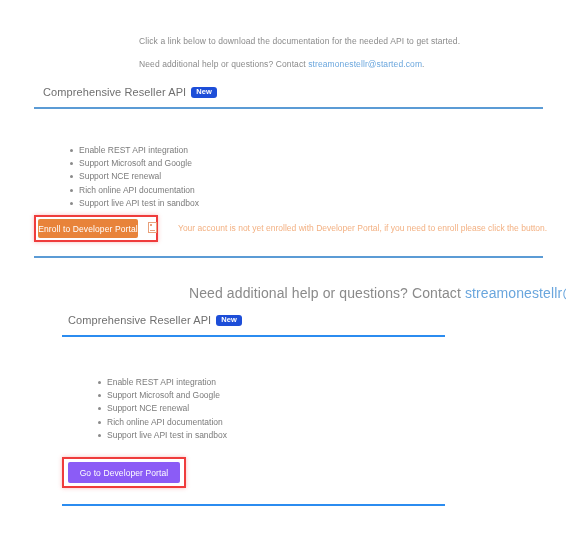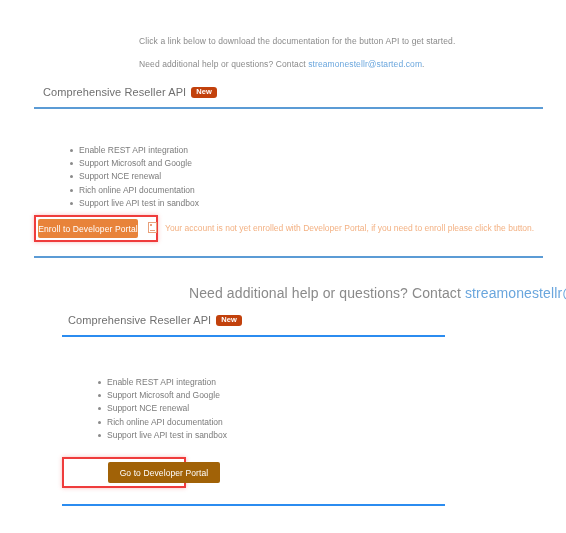--- a/index.html
+++ b/index.html
@@ -199,7 +199,7 @@
 
 <div class="page">
 
-  <div class="intro-line intro-line-1">Click a link below to download the documentation for the button API to get started.</div>
+  <div class="intro-line intro-line-1">Click a link below to download the documentation for the needed API to get started.</div>
 
   <div class="intro-line intro-line-2"><span>Need additional help or questions? Contact </span><span class="contact-link">streamonestellr@started.com</span><span>.</span></div>
 

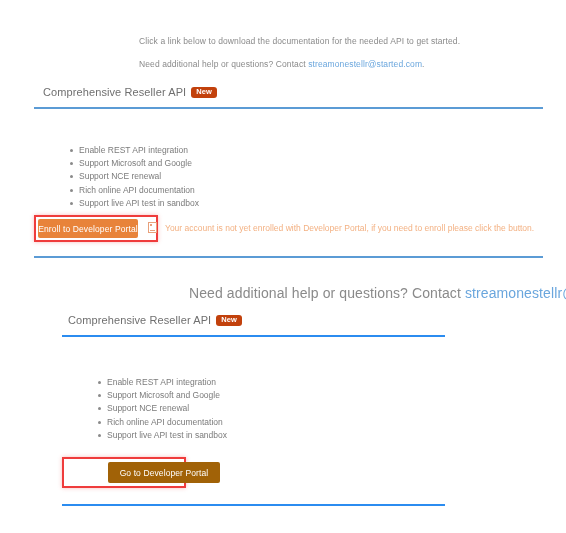--- a/index.html
+++ b/index.html
@@ -48,7 +48,7 @@
   }
   .badge-new {
     display: inline-block;
-    background: #c2410c;
+    background: #1d4ed8;
     color: #ffffff;
     font-size: 7.5px;
     font-weight: bold;

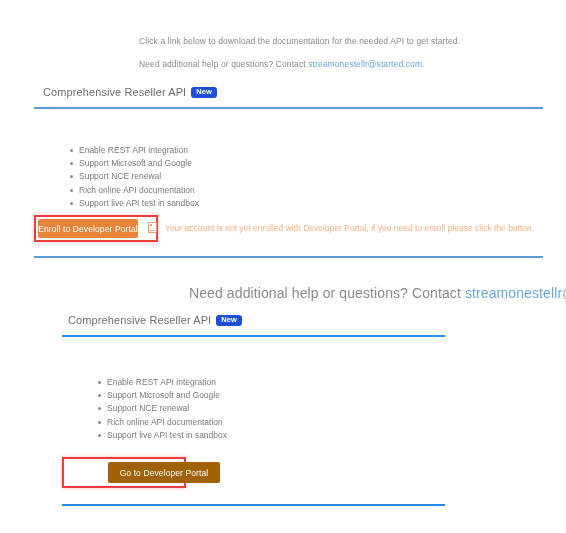--- a/index.html
+++ b/index.html
@@ -142,7 +142,7 @@
     top: 222px;
     display: flex;
     align-items: center;
-    gap: 8px;
+    gap: 21px;
     font-size: 8.5px;
     color: #f3b183;
     white-space: nowrap;

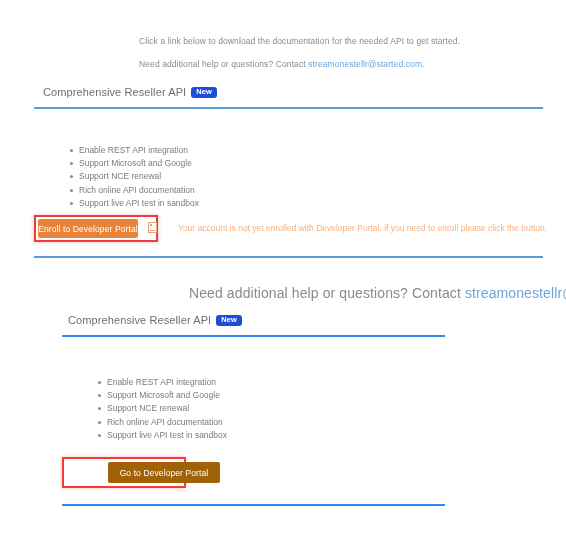--- a/index.html
+++ b/index.html
@@ -131,8 +131,7 @@
     top: 462px;
     width: 112px;
     height: 21px;
-    background: #a16207;
-    margin-left: 40px;
+    background: #8b5cf6;
   }
 
   

